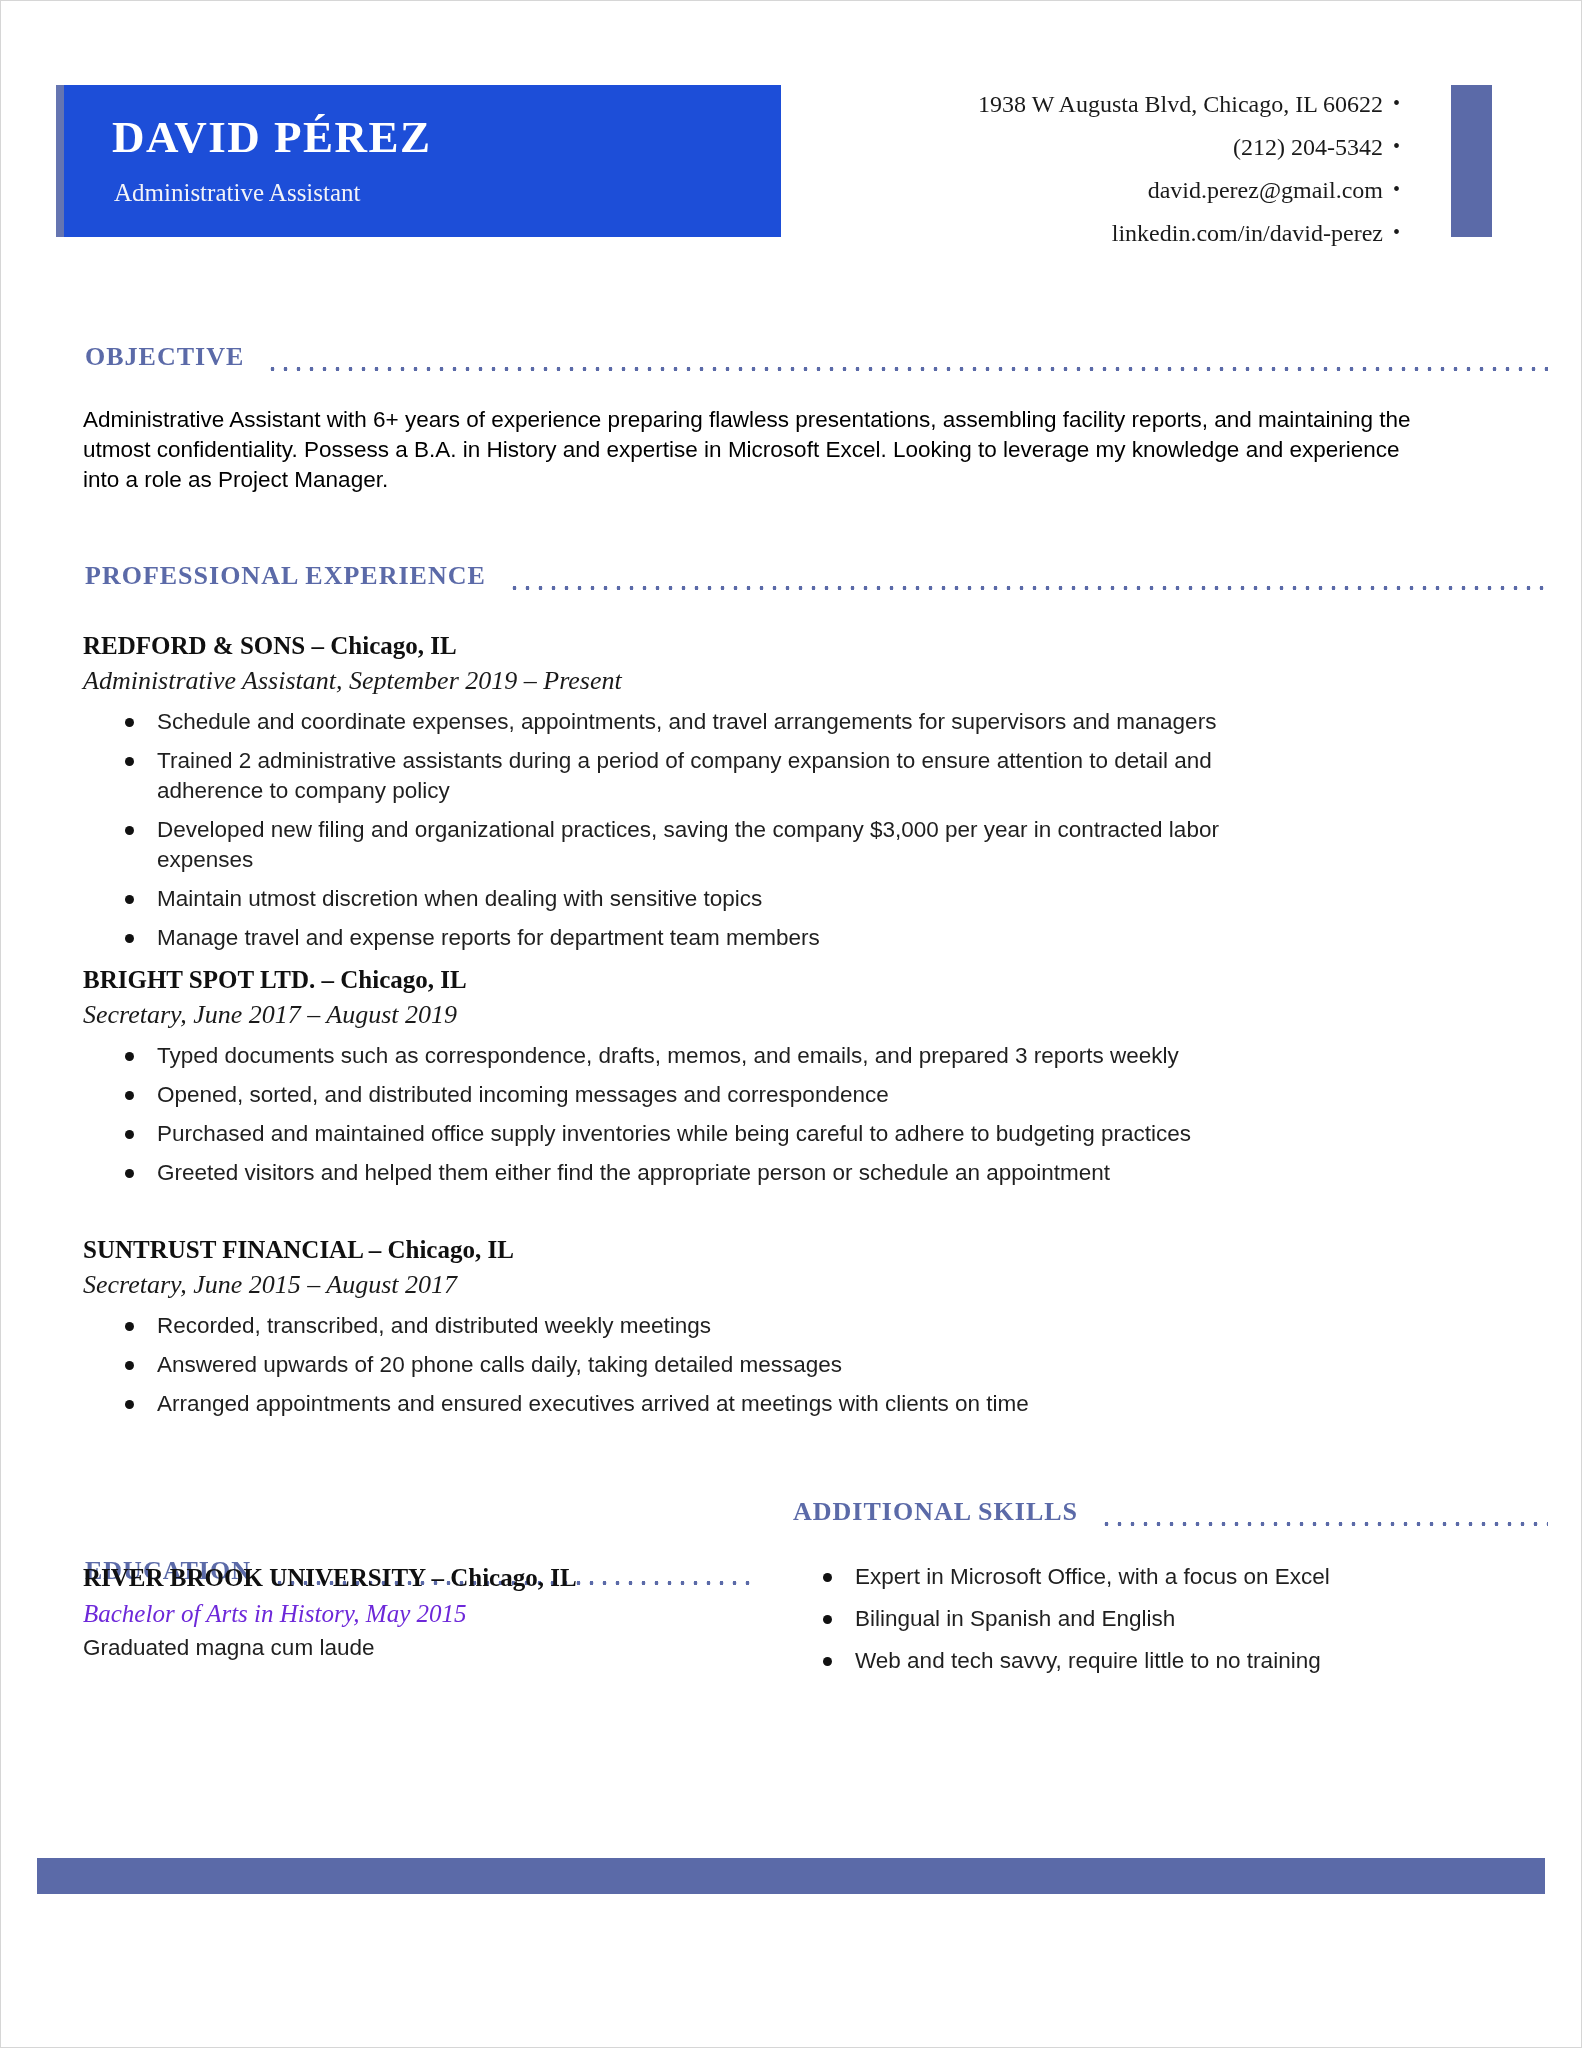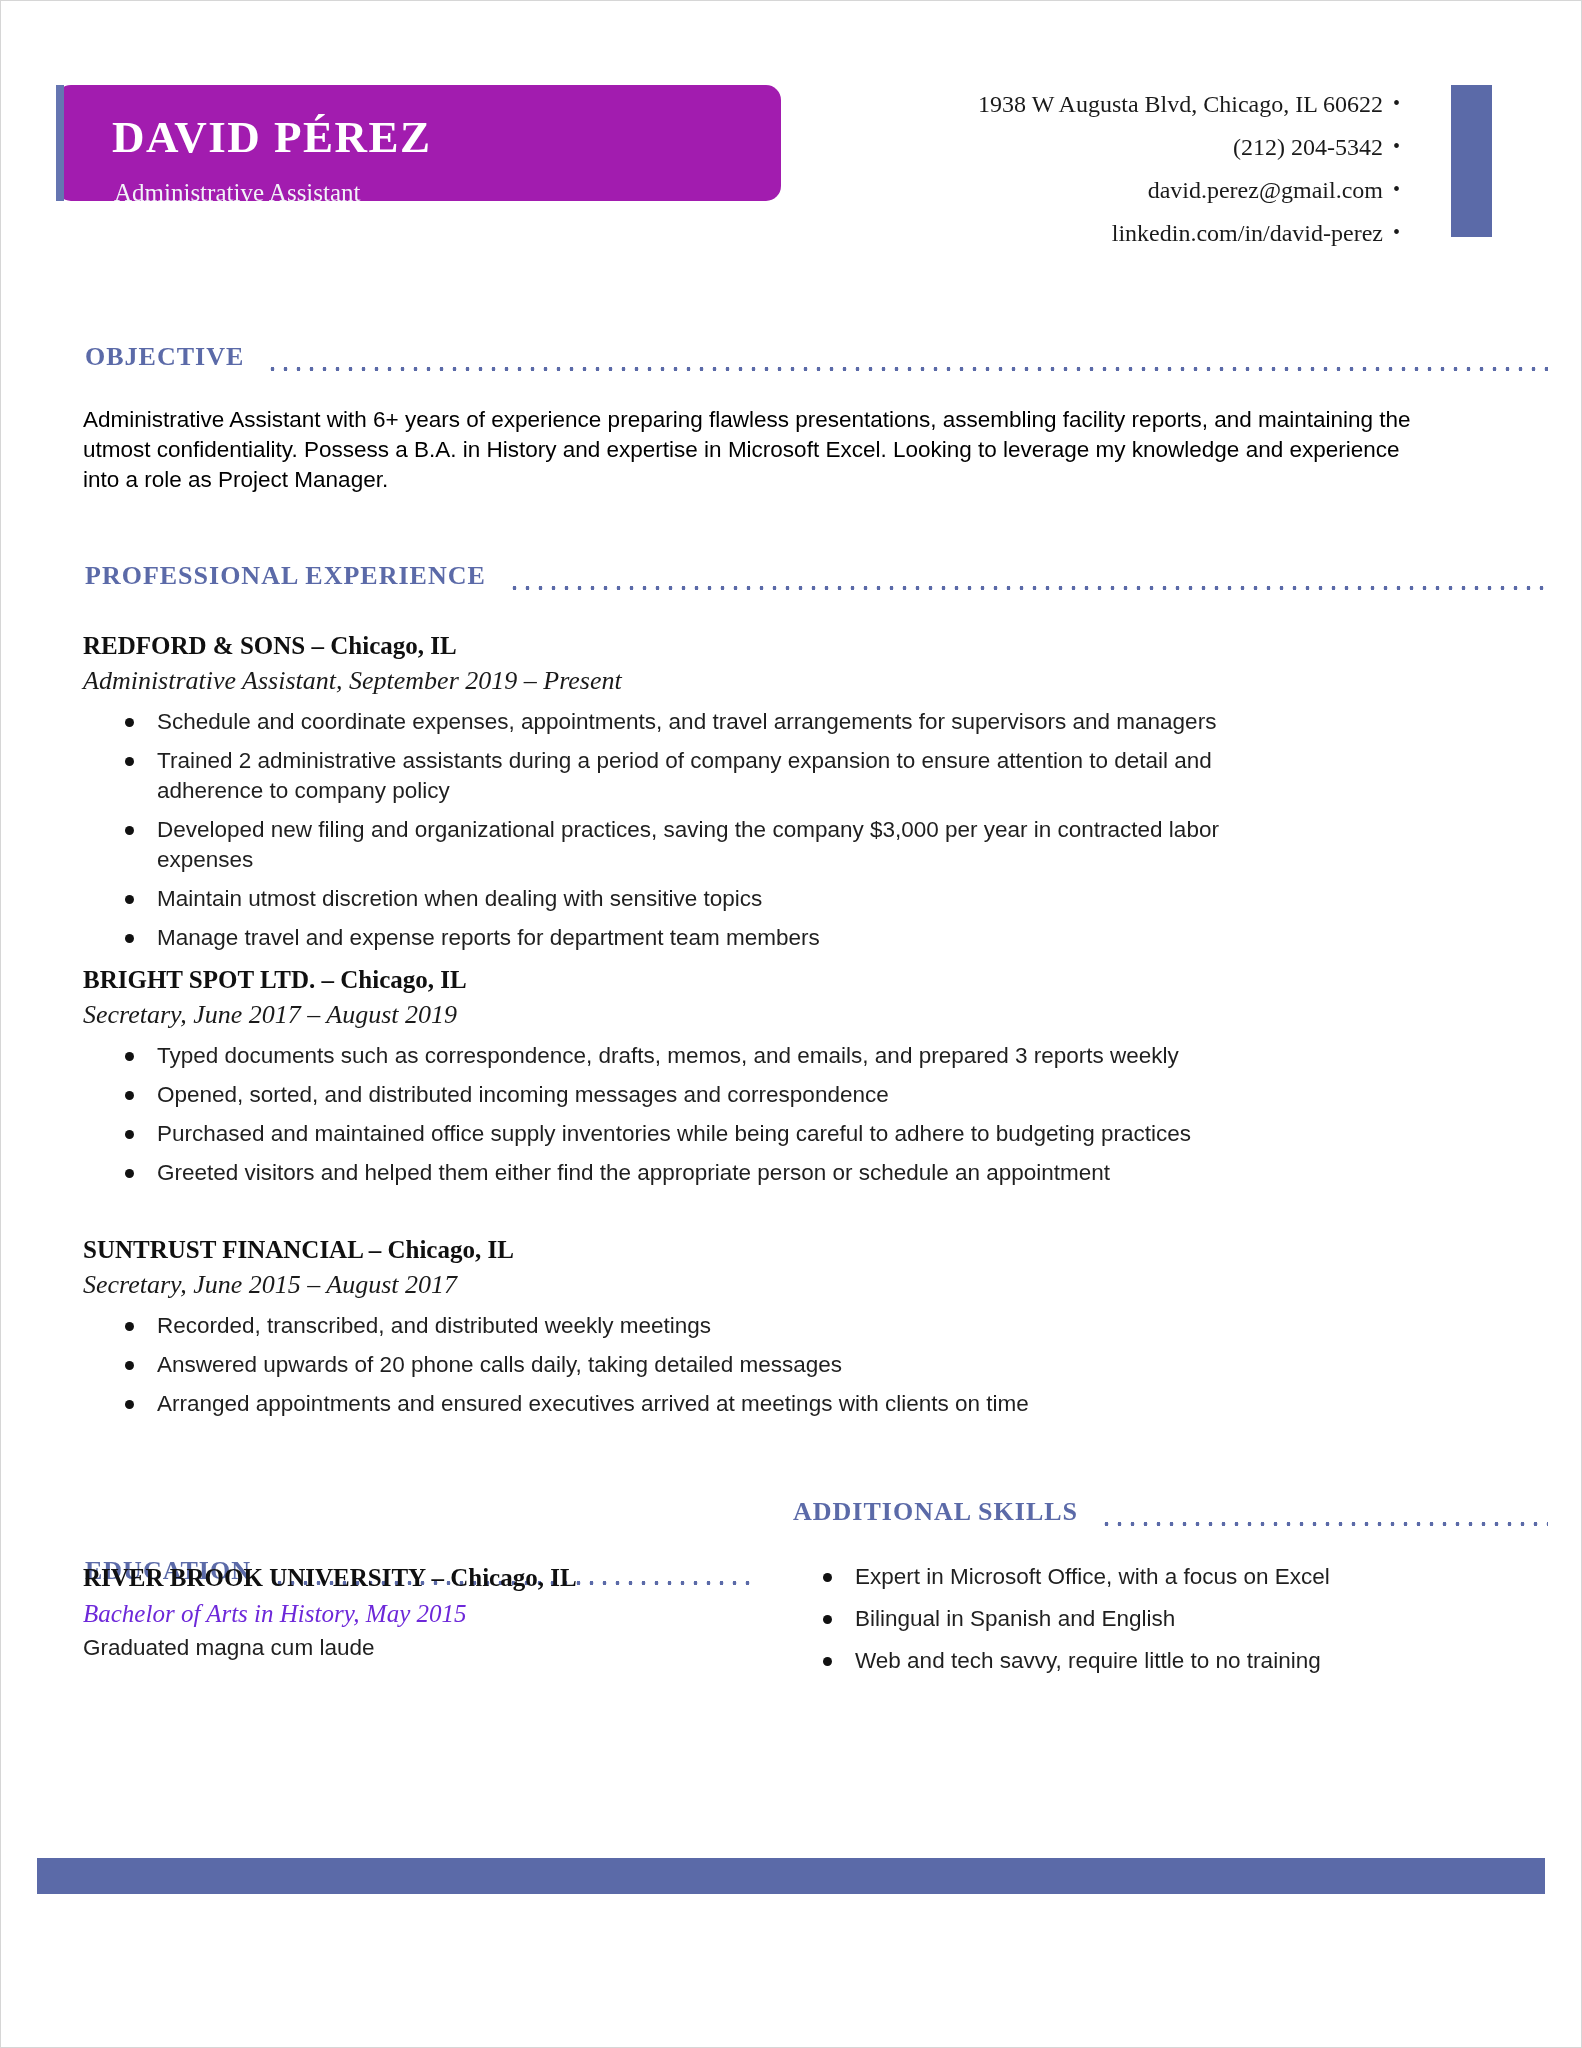--- a/index.html
+++ b/index.html
@@ -37,10 +37,9 @@
     left: 56px;
     top: 85px;
     width: 725px;
-    height: 116px;
-    background: #a21caf;
+    height: 152px;
+    background: #1d4ed8;
     box-sizing: border-box;
-    border-radius: 15px;
   }
   .name-block-edge {
     position: absolute;

